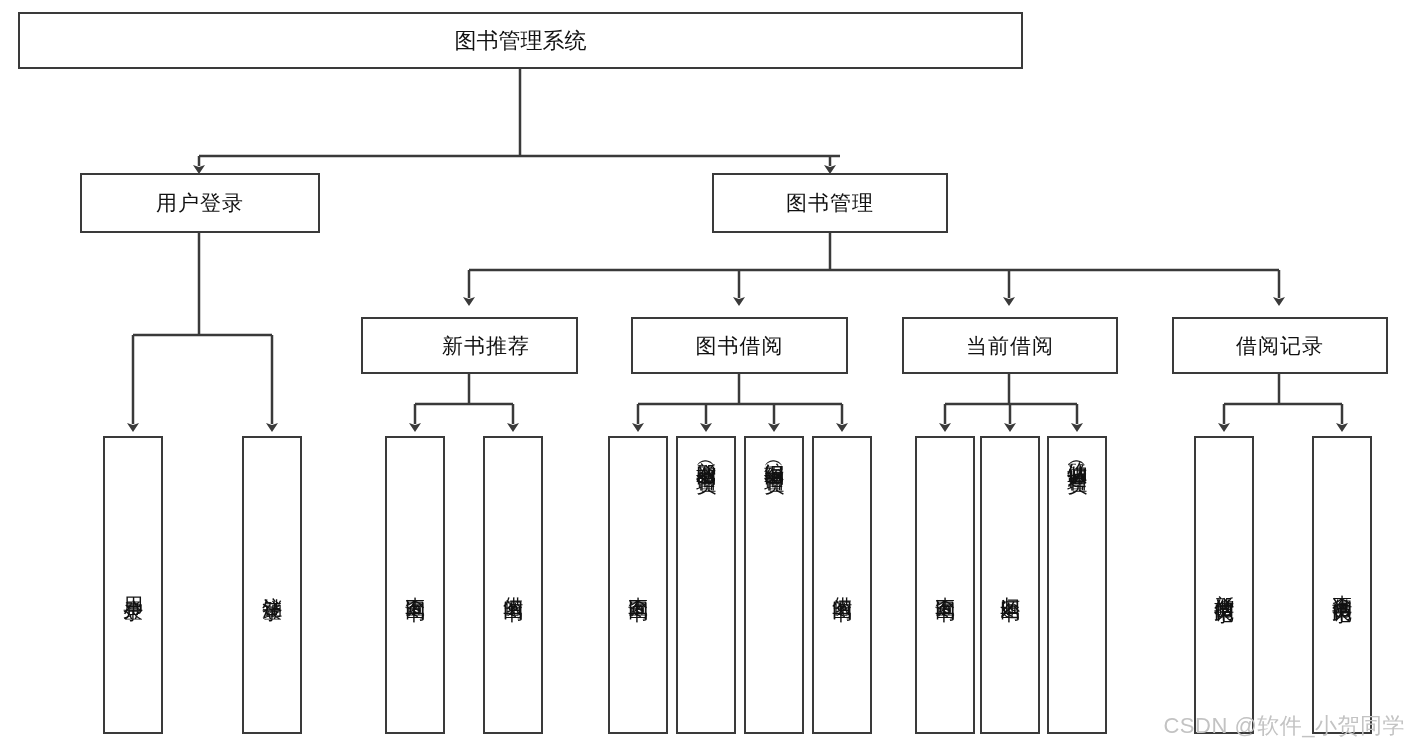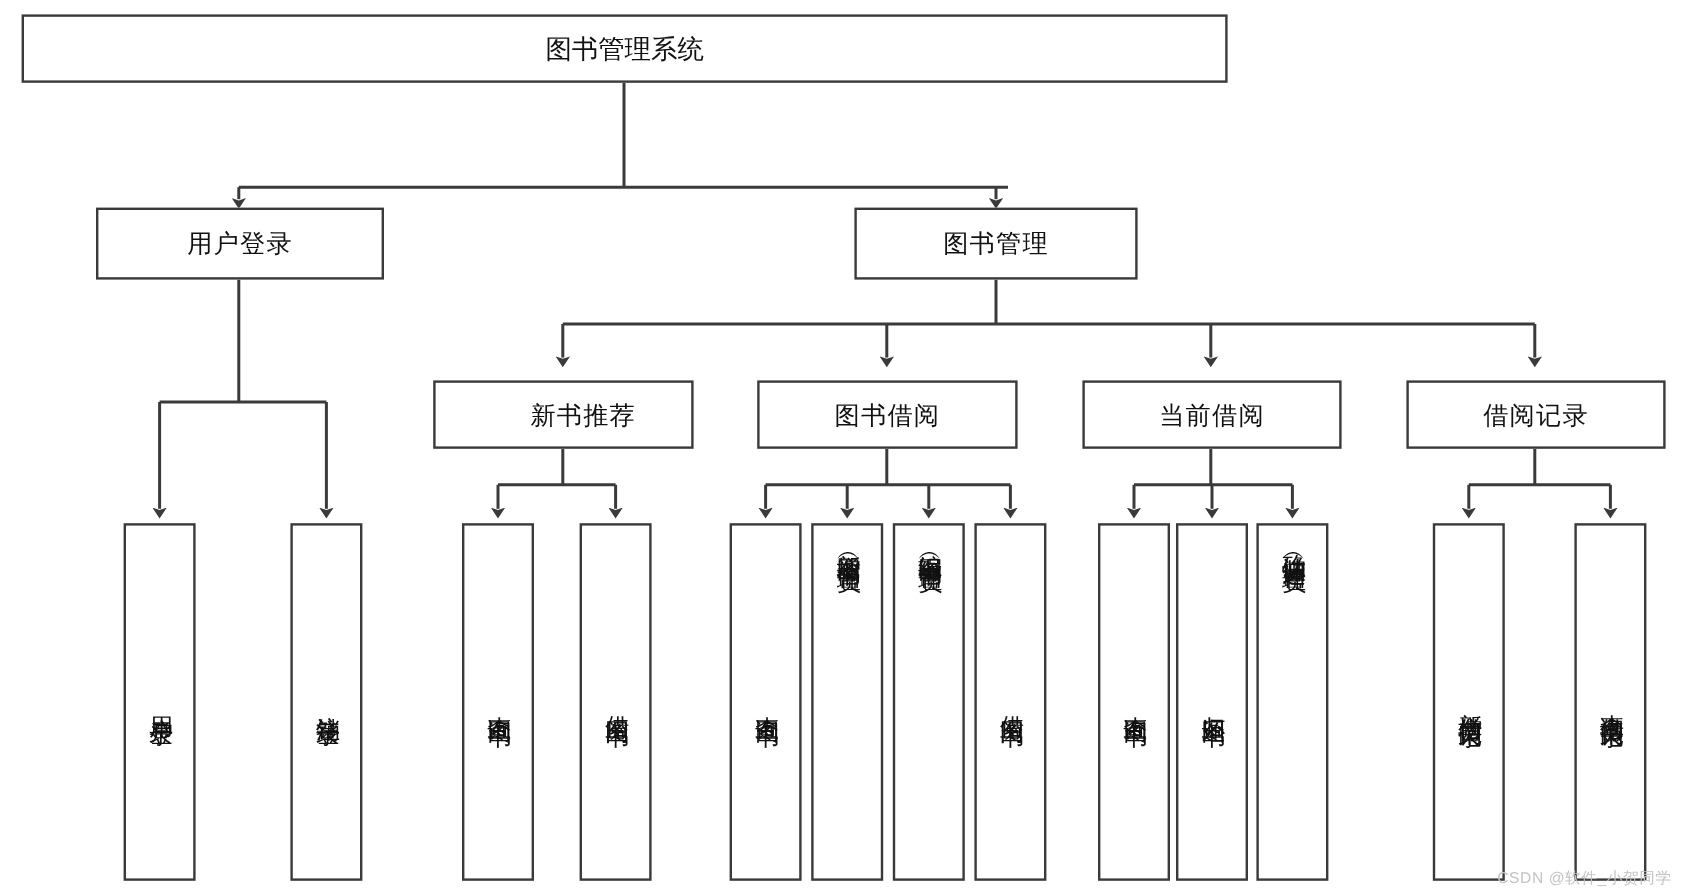--- a/index.html
+++ b/index.html
@@ -16,7 +16,7 @@
   .leaf.mid{align-items:center;}
   .leaf.top{align-items:flex-start;padding-top:8px;}
   svg.edges{position:absolute;left:0;top:0;width:1405px;height:747px;pointer-events:none;}
-  .wm{position:absolute;right:12px;bottom:6px;font-size:13px;color:#c3c3c3;
+  .wm{position:absolute;right:0;bottom:6px;font-size:22px;color:#c3c3c3;
       letter-spacing:.5px;white-space:nowrap;}
 </style>
 </head>

